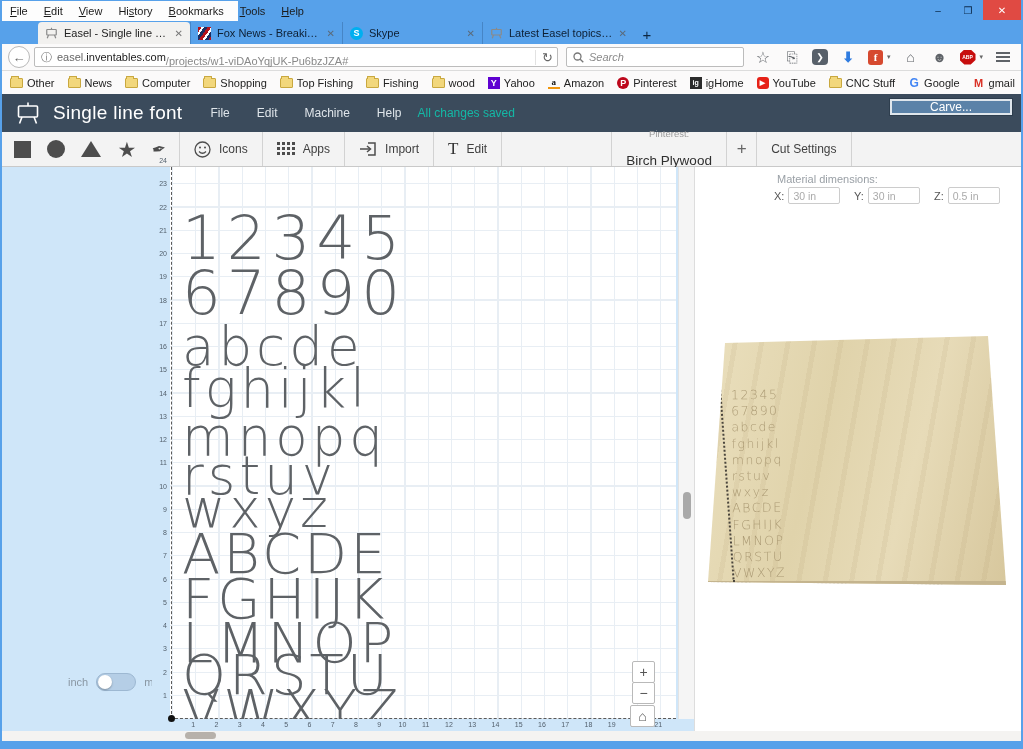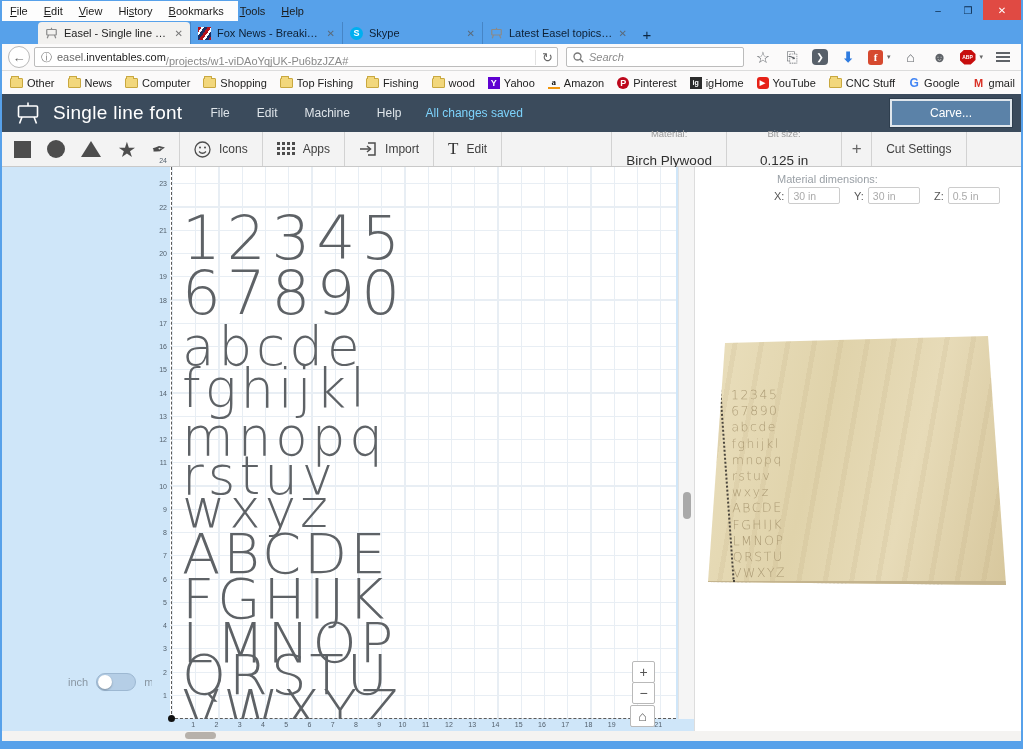--- a/index.html
+++ b/index.html
@@ -82,7 +82,7 @@
   .elogo { margin:0 12px 0 13px; }
   .etitle { font-size:19px; font-weight:300; letter-spacing:.3px; }
   .emenus { display:flex; gap:27px; margin-left:28px; font-size:12px; color:#dfe5ea; }
-  .estatus { margin-left:24px; font-size:12px; color:#7dd3fc; }
+  .estatus { margin-left:16px; font-size:12px; color:#14b8a6; }
   .carvebtn { position:absolute; right:8px; top:4px; width:124px; height:30px; background:#5b82a8;
               border:1px solid #2e3e4e; outline:2px solid #dfe6ec; outline-offset:-3px;
               color:#fff; font-size:12px; display:flex; align-items:center; justify-content:center; }

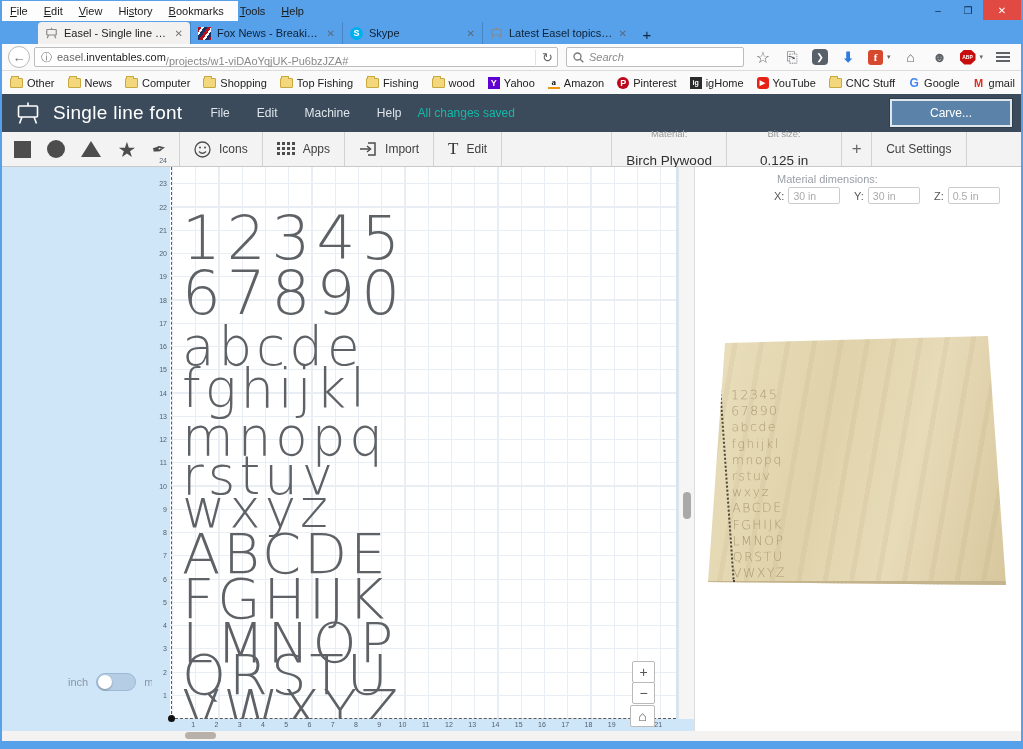--- a/index.html
+++ b/index.html
@@ -83,7 +83,7 @@
   .etitle { font-size:19px; font-weight:300; letter-spacing:.3px; }
   .emenus { display:flex; gap:27px; margin-left:28px; font-size:12px; color:#dfe5ea; }
   .estatus { margin-left:16px; font-size:12px; color:#14b8a6; }
-  .carvebtn { position:absolute; right:8px; top:4px; width:124px; height:30px; background:#5b82a8;
+  .carvebtn { position:absolute; right:8px; top:4px; width:124px; height:18px; background:#5b82a8;
               border:1px solid #2e3e4e; outline:2px solid #dfe6ec; outline-offset:-3px;
               color:#fff; font-size:12px; display:flex; align-items:center; justify-content:center; }
 

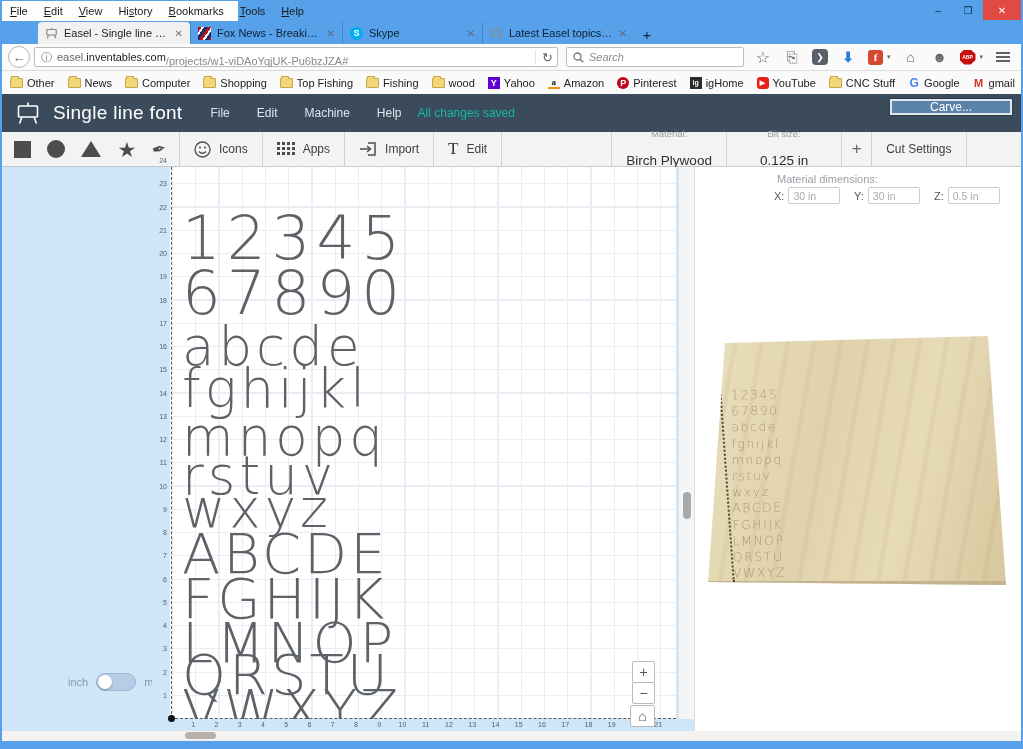--- a/index.html
+++ b/index.html
@@ -410,7 +410,7 @@
     </div>
     <div class="tsec tsec-blank"></div>
     <div class="tsec two">
-      <span class="small">Material:</span>
+      <span class="small">Pinterest:</span>
       <span class="big">Birch Plywood</span>
     </div>
     <div class="tsec two">

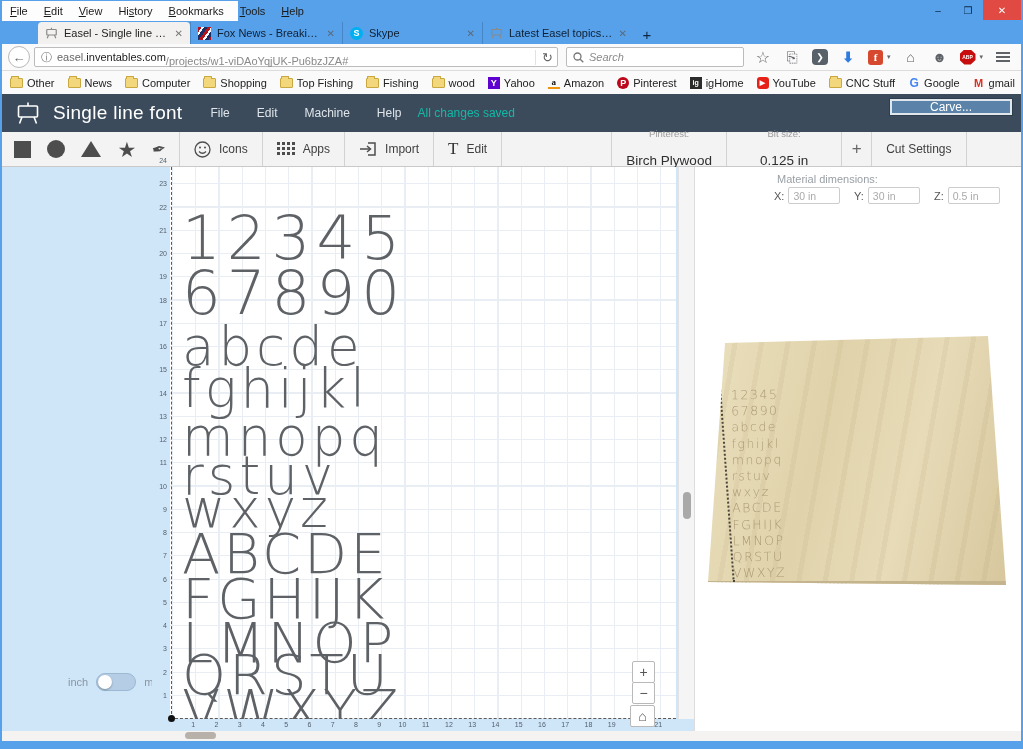--- a/index.html
+++ b/index.html
@@ -412,10 +412,6 @@
     <div class="tsec two">
       <span class="small">Pinterest:</span>
       <span class="big">Birch Plywood</span>
-    </div>
-    <div class="tsec two">
-      <span class="small">Bit size:</span>
-      <span class="big">0.125 in</span>
     </div>
     <div class="tsec plus">+</div>
     <div class="tsec">

